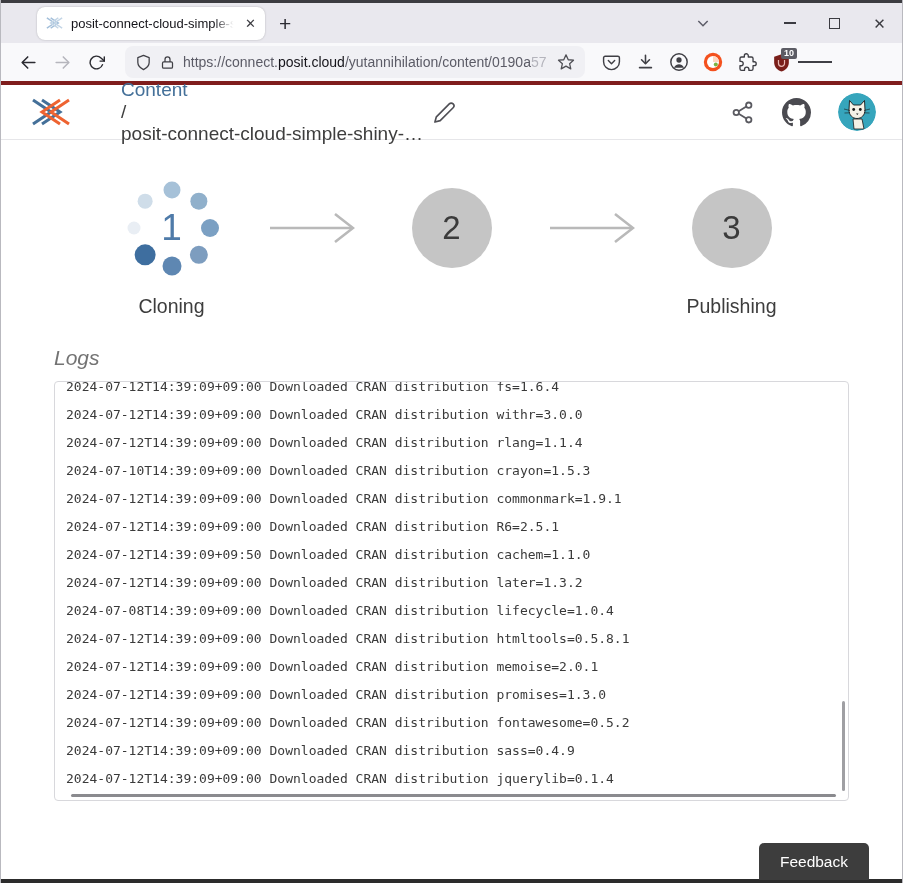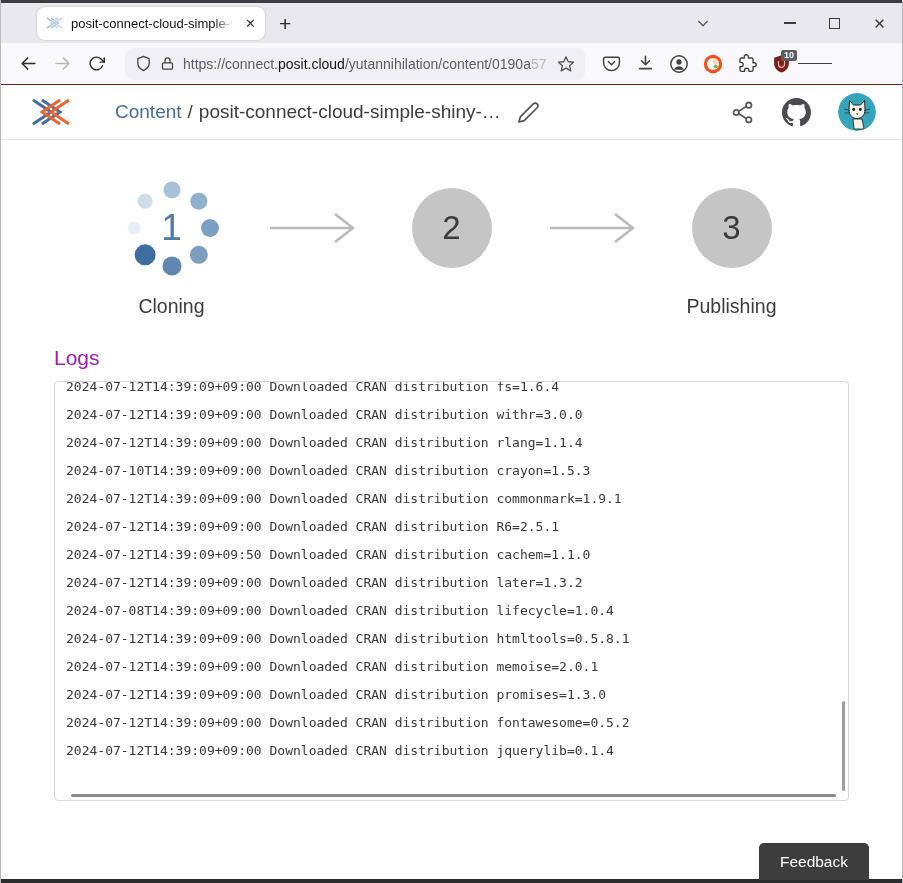--- a/index.html
+++ b/index.html
@@ -39,7 +39,7 @@
   .close-glyph { font-size:15px; color:#3b3b41; line-height:1; }
 
   .nav-bar {
-    height:42px; background:#f9f9fb; border-bottom:1px solid #7f1d1d;
+    height:42px; background:#f9f9fb; border-bottom:4px solid #7f1d1d;
     display:flex; align-items:center; padding:0 8px 0 10px;
   }
   .nav-btn { width:34px; height:34px; display:flex; align-items:center; justify-content:center; }

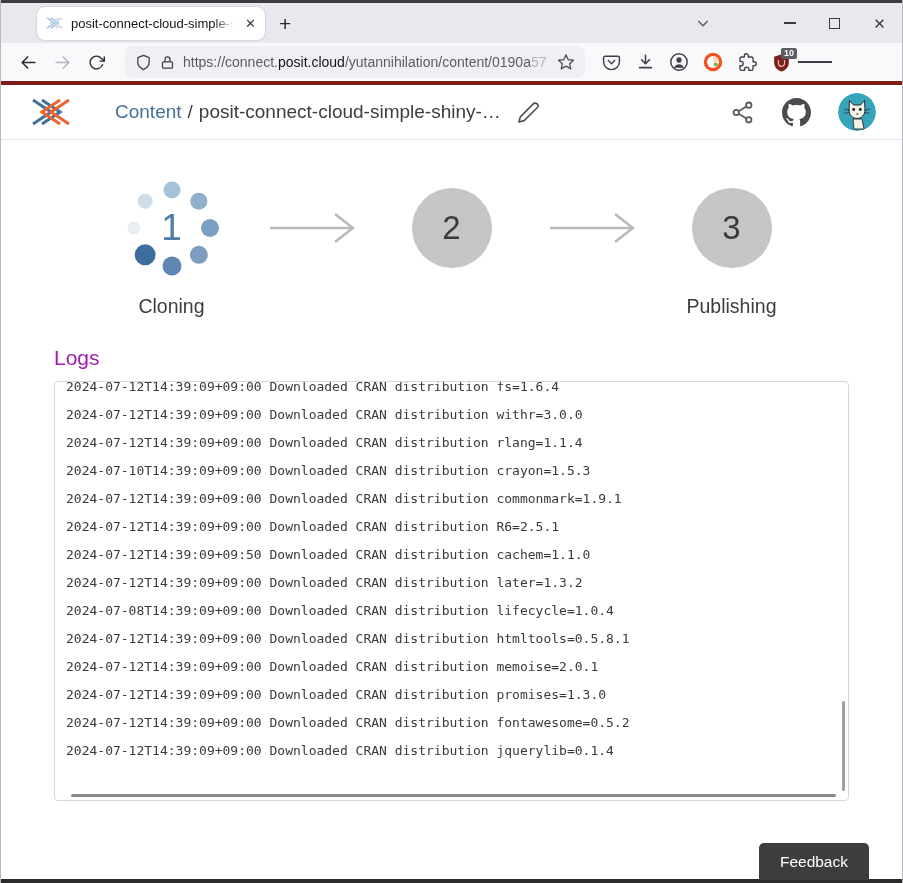--- a/index.html
+++ b/index.html
@@ -72,7 +72,7 @@
     position:absolute; right:0; bottom:-2px; font-size:11px; font-weight:700;
     letter-spacing:1.5px; color:#447099;
   }
-  .breadcrumb { margin-left:44px; font-size:19px; display:flex; align-items:baseline; white-space:nowrap; }
+  .breadcrumb { margin-left:44px; font-size:19px; display:flex; align-items:baseline; white-space:nowrap;flex-direction:column; }
   .crumb-root { color:#447099; }
   .crumb-sep { color:#3d3d3d; margin:0 6px; }
   .crumb-current { color:#3d3d3d; }

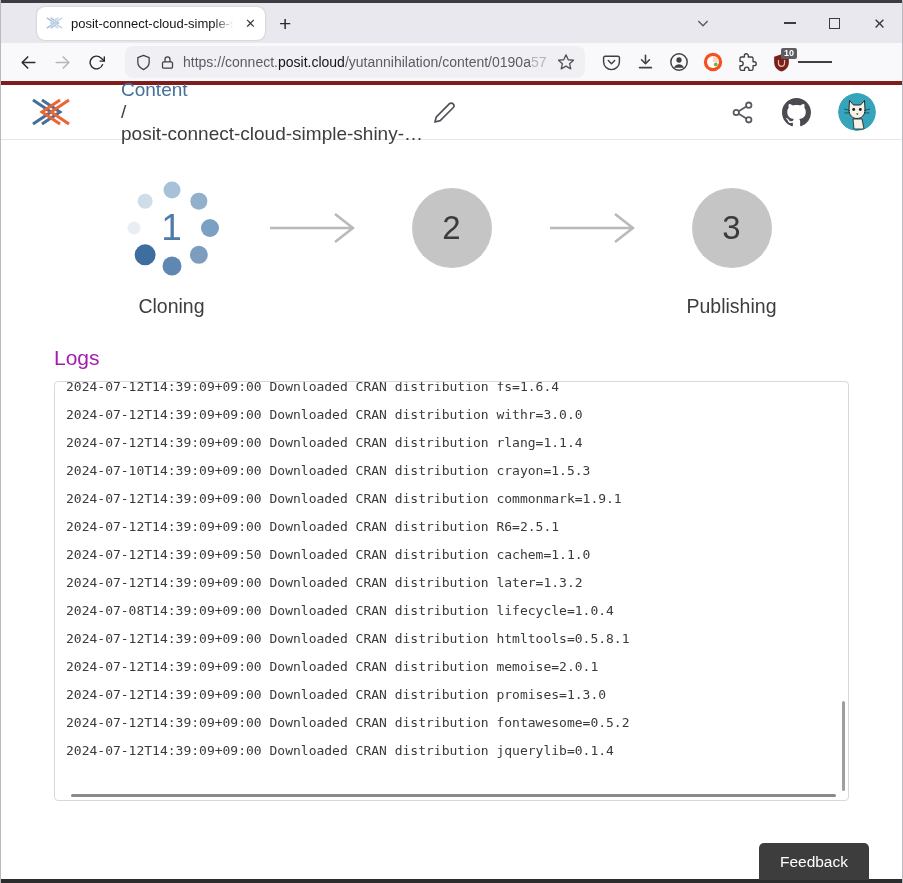--- a/index.html
+++ b/index.html
@@ -111,7 +111,7 @@
 
   
   .logs-section { padding:0 53px; margin-top:26px; }
-  .logs-heading { font-size:21px; font-weight:400; color:#a21caf; margin-bottom:11px; }
+  .logs-heading { font-size:21px; font-weight:400; color:#737373; margin-bottom:11px;font-style:italic; }
   .log-box {
     position:relative; height:420px; border:1px solid #d8d8dc; border-radius:4px;
     background:#fff; overflow:hidden; padding:0 18px 9px 11px;

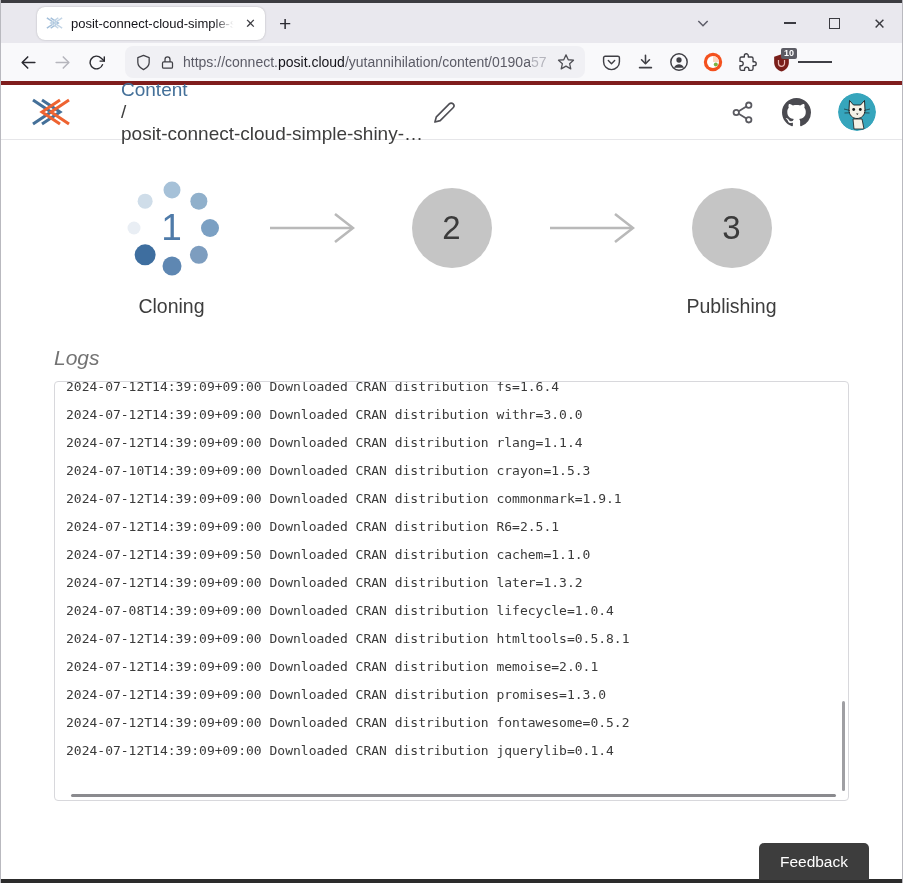--- a/index.html
+++ b/index.html
@@ -382,6 +382,7 @@
         <div class="log-line">2024-07-12T14:39:09+09:00 Downloaded CRAN distribution memoise=2.0.1</div>
         <div class="log-line">2024-07-12T14:39:09+09:00 Downloaded CRAN distribution promises=1.3.0</div>
         <div class="log-line">2024-07-12T14:39:09+09:00 Downloaded CRAN distribution fontawesome=0.5.2</div>
+        <div class="log-line">2024-07-12T14:39:09+09:00 Downloaded CRAN distribution sass=0.4.9</div>
         <div class="log-line">2024-07-12T14:39:09+09:00 Downloaded CRAN distribution jquerylib=0.1.4</div>
       </div>
     <div class="v-scrollbar"></div>

